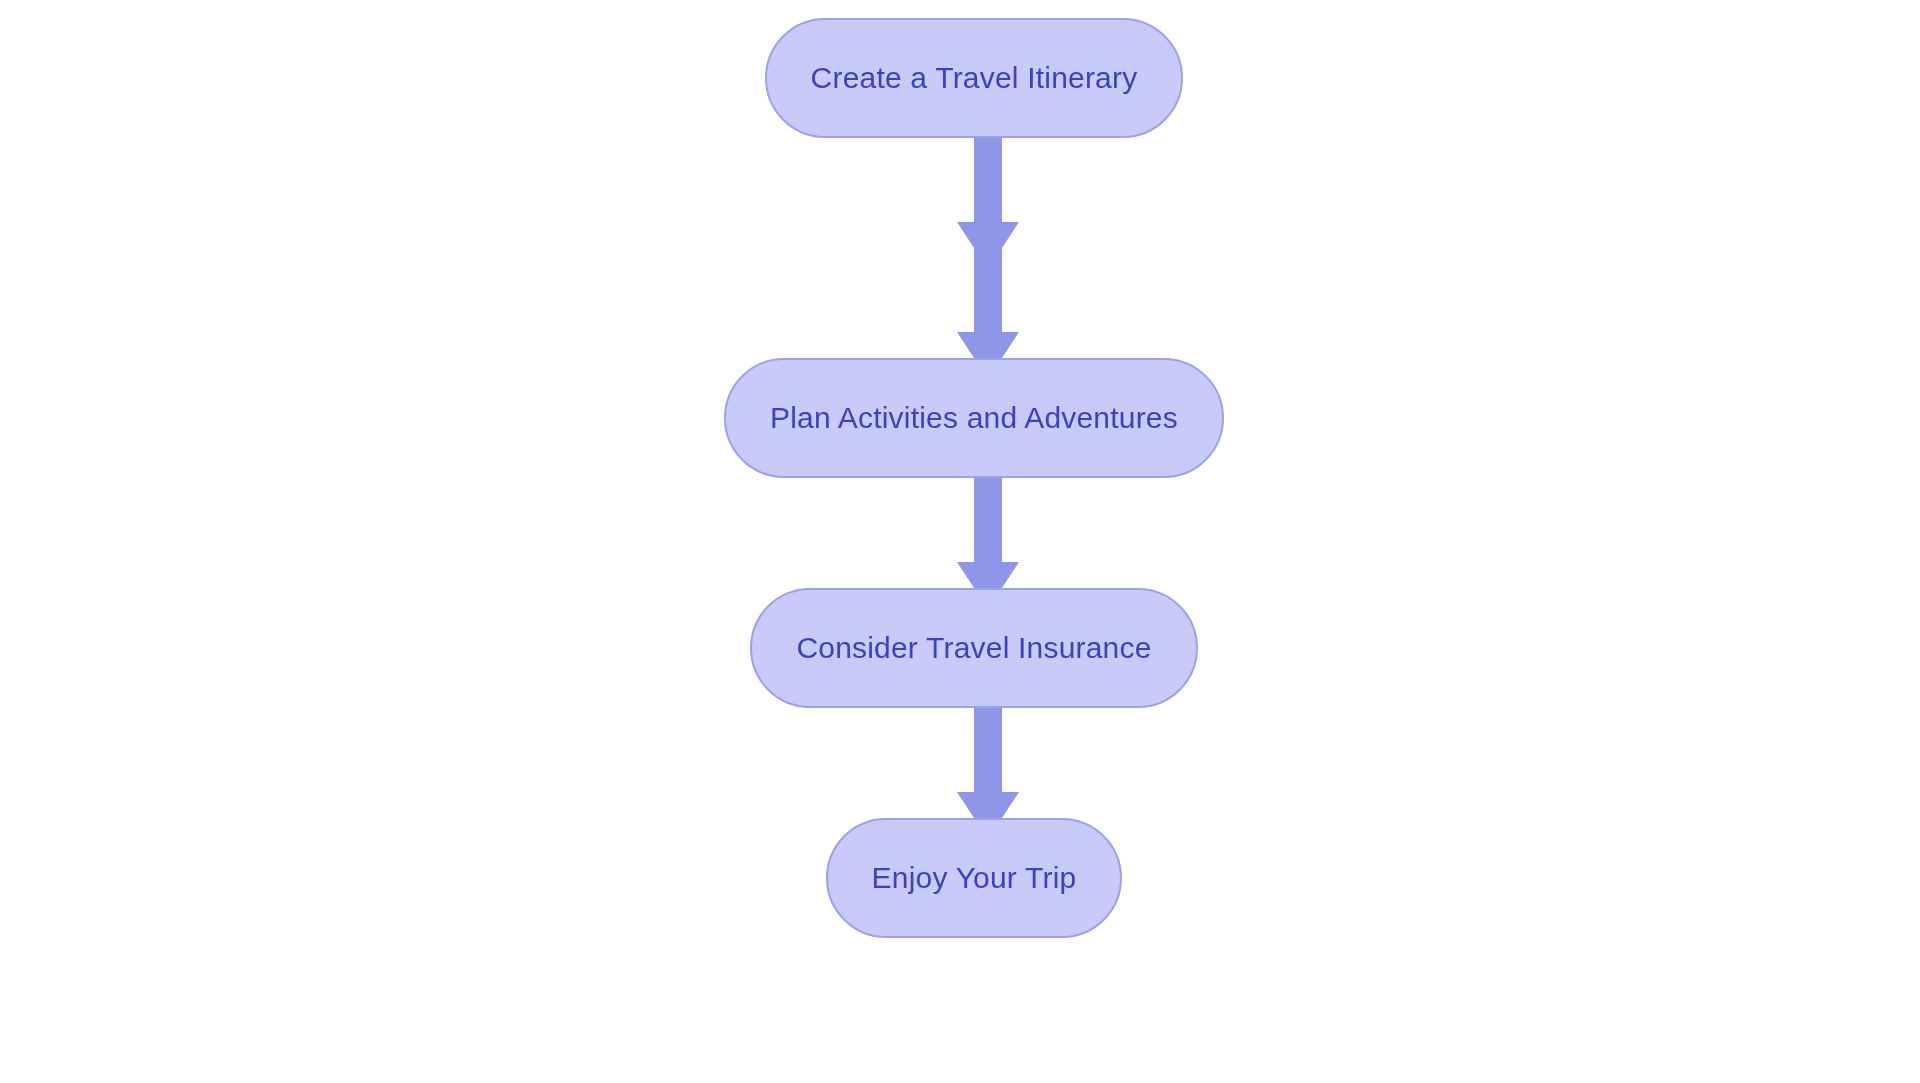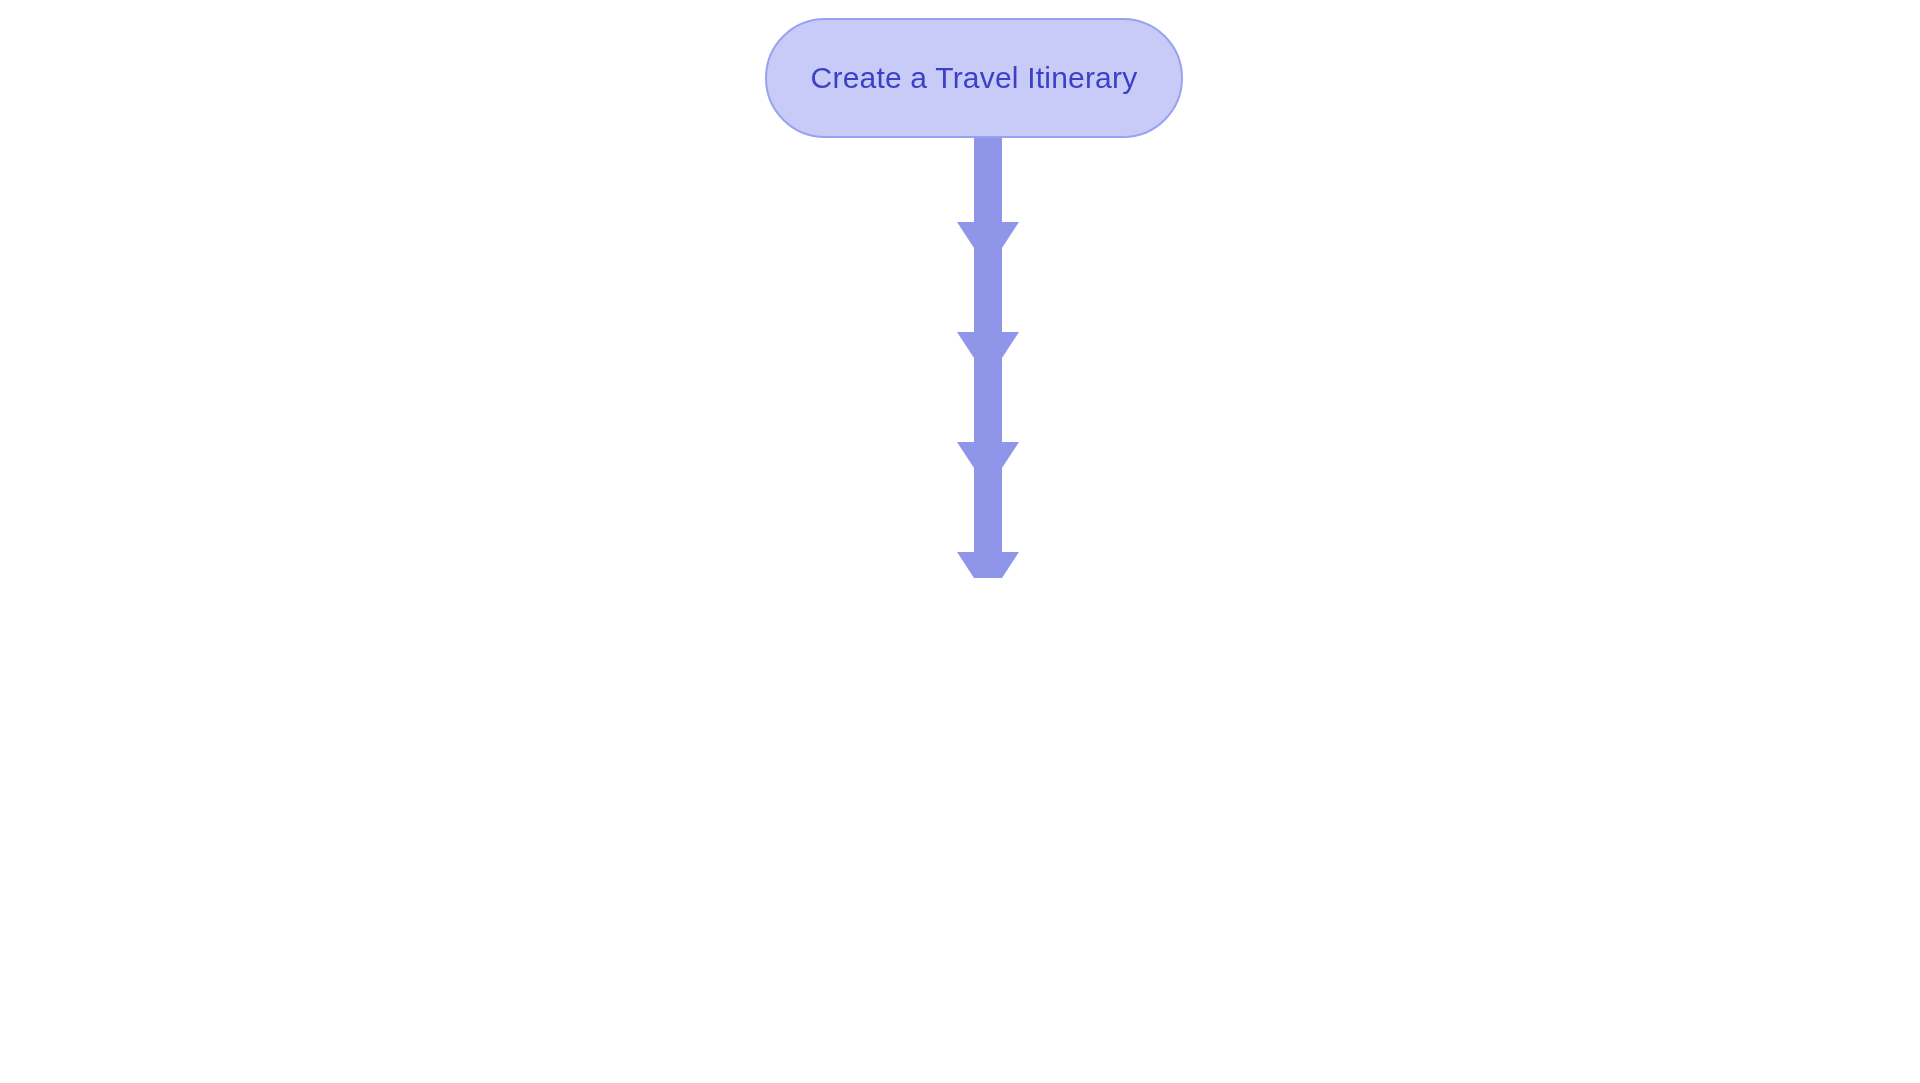--- a/index.html
+++ b/index.html
@@ -85,6 +85,7 @@
       <div class="head"></div>
     </div>
 
+    <div class="node">Plan Activities and Adventures</div>
 
     <div class="connector">
       <div class="shaft"></div>

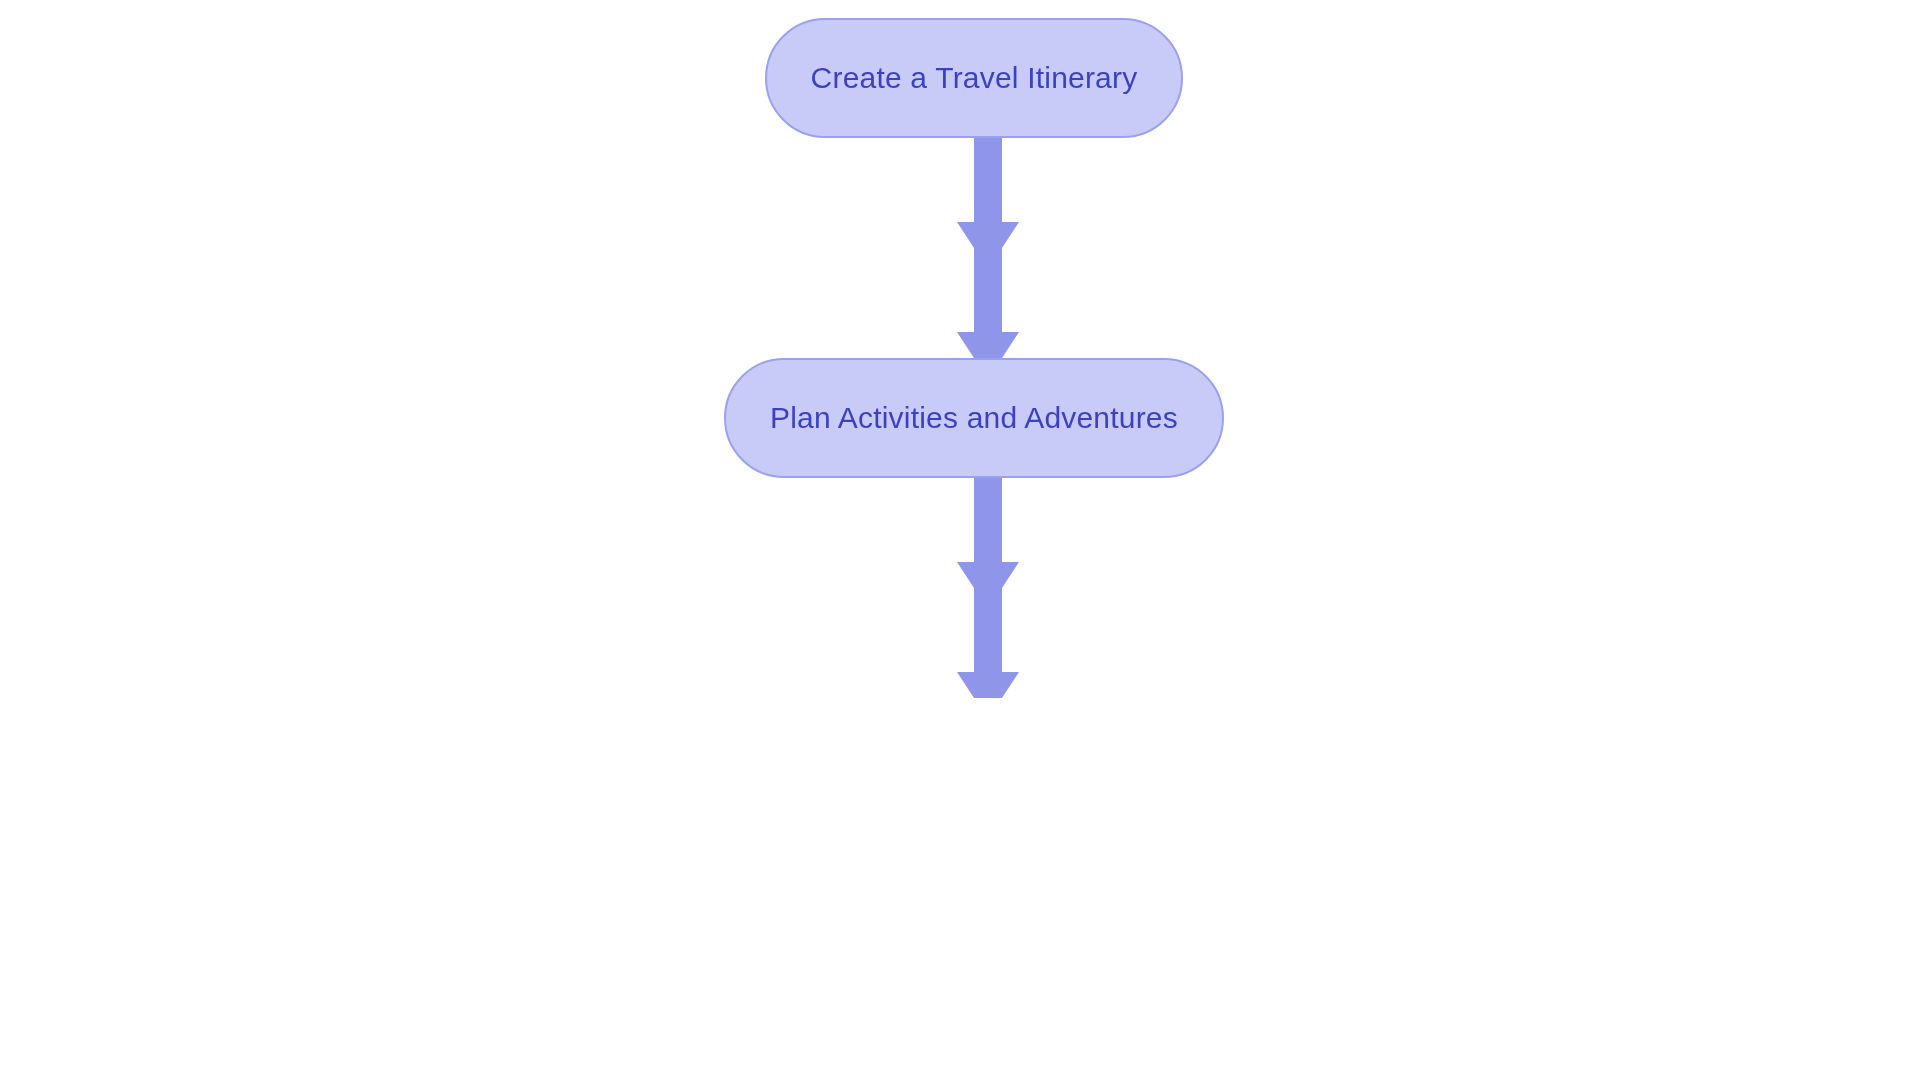--- a/index.html
+++ b/index.html
@@ -92,6 +92,7 @@
       <div class="head"></div>
     </div>
 
+    <div class="node">Consider Travel Insurance</div>
 
     <div class="connector">
       <div class="shaft"></div>

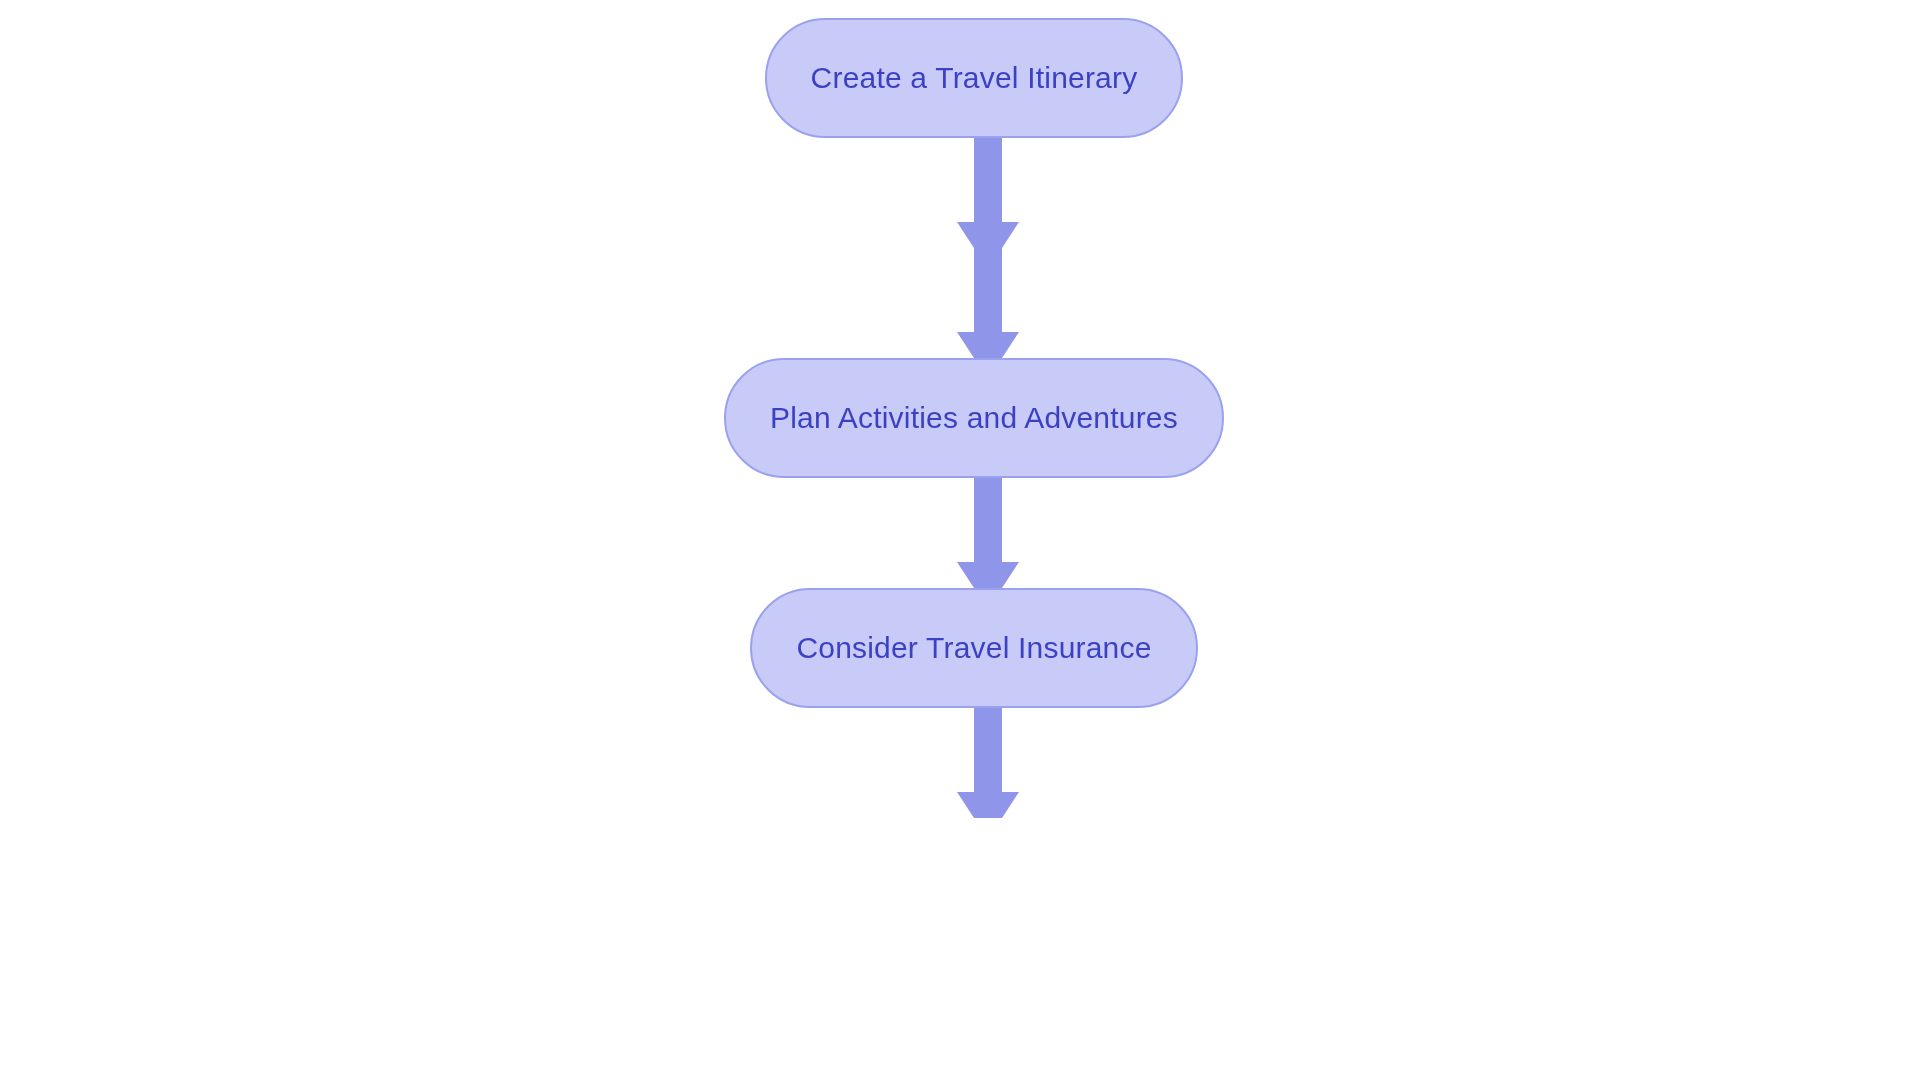--- a/index.html
+++ b/index.html
@@ -99,6 +99,7 @@
       <div class="head"></div>
     </div>
 
+    <div class="node">Enjoy Your Trip</div>
 
   </div>
 </div>

